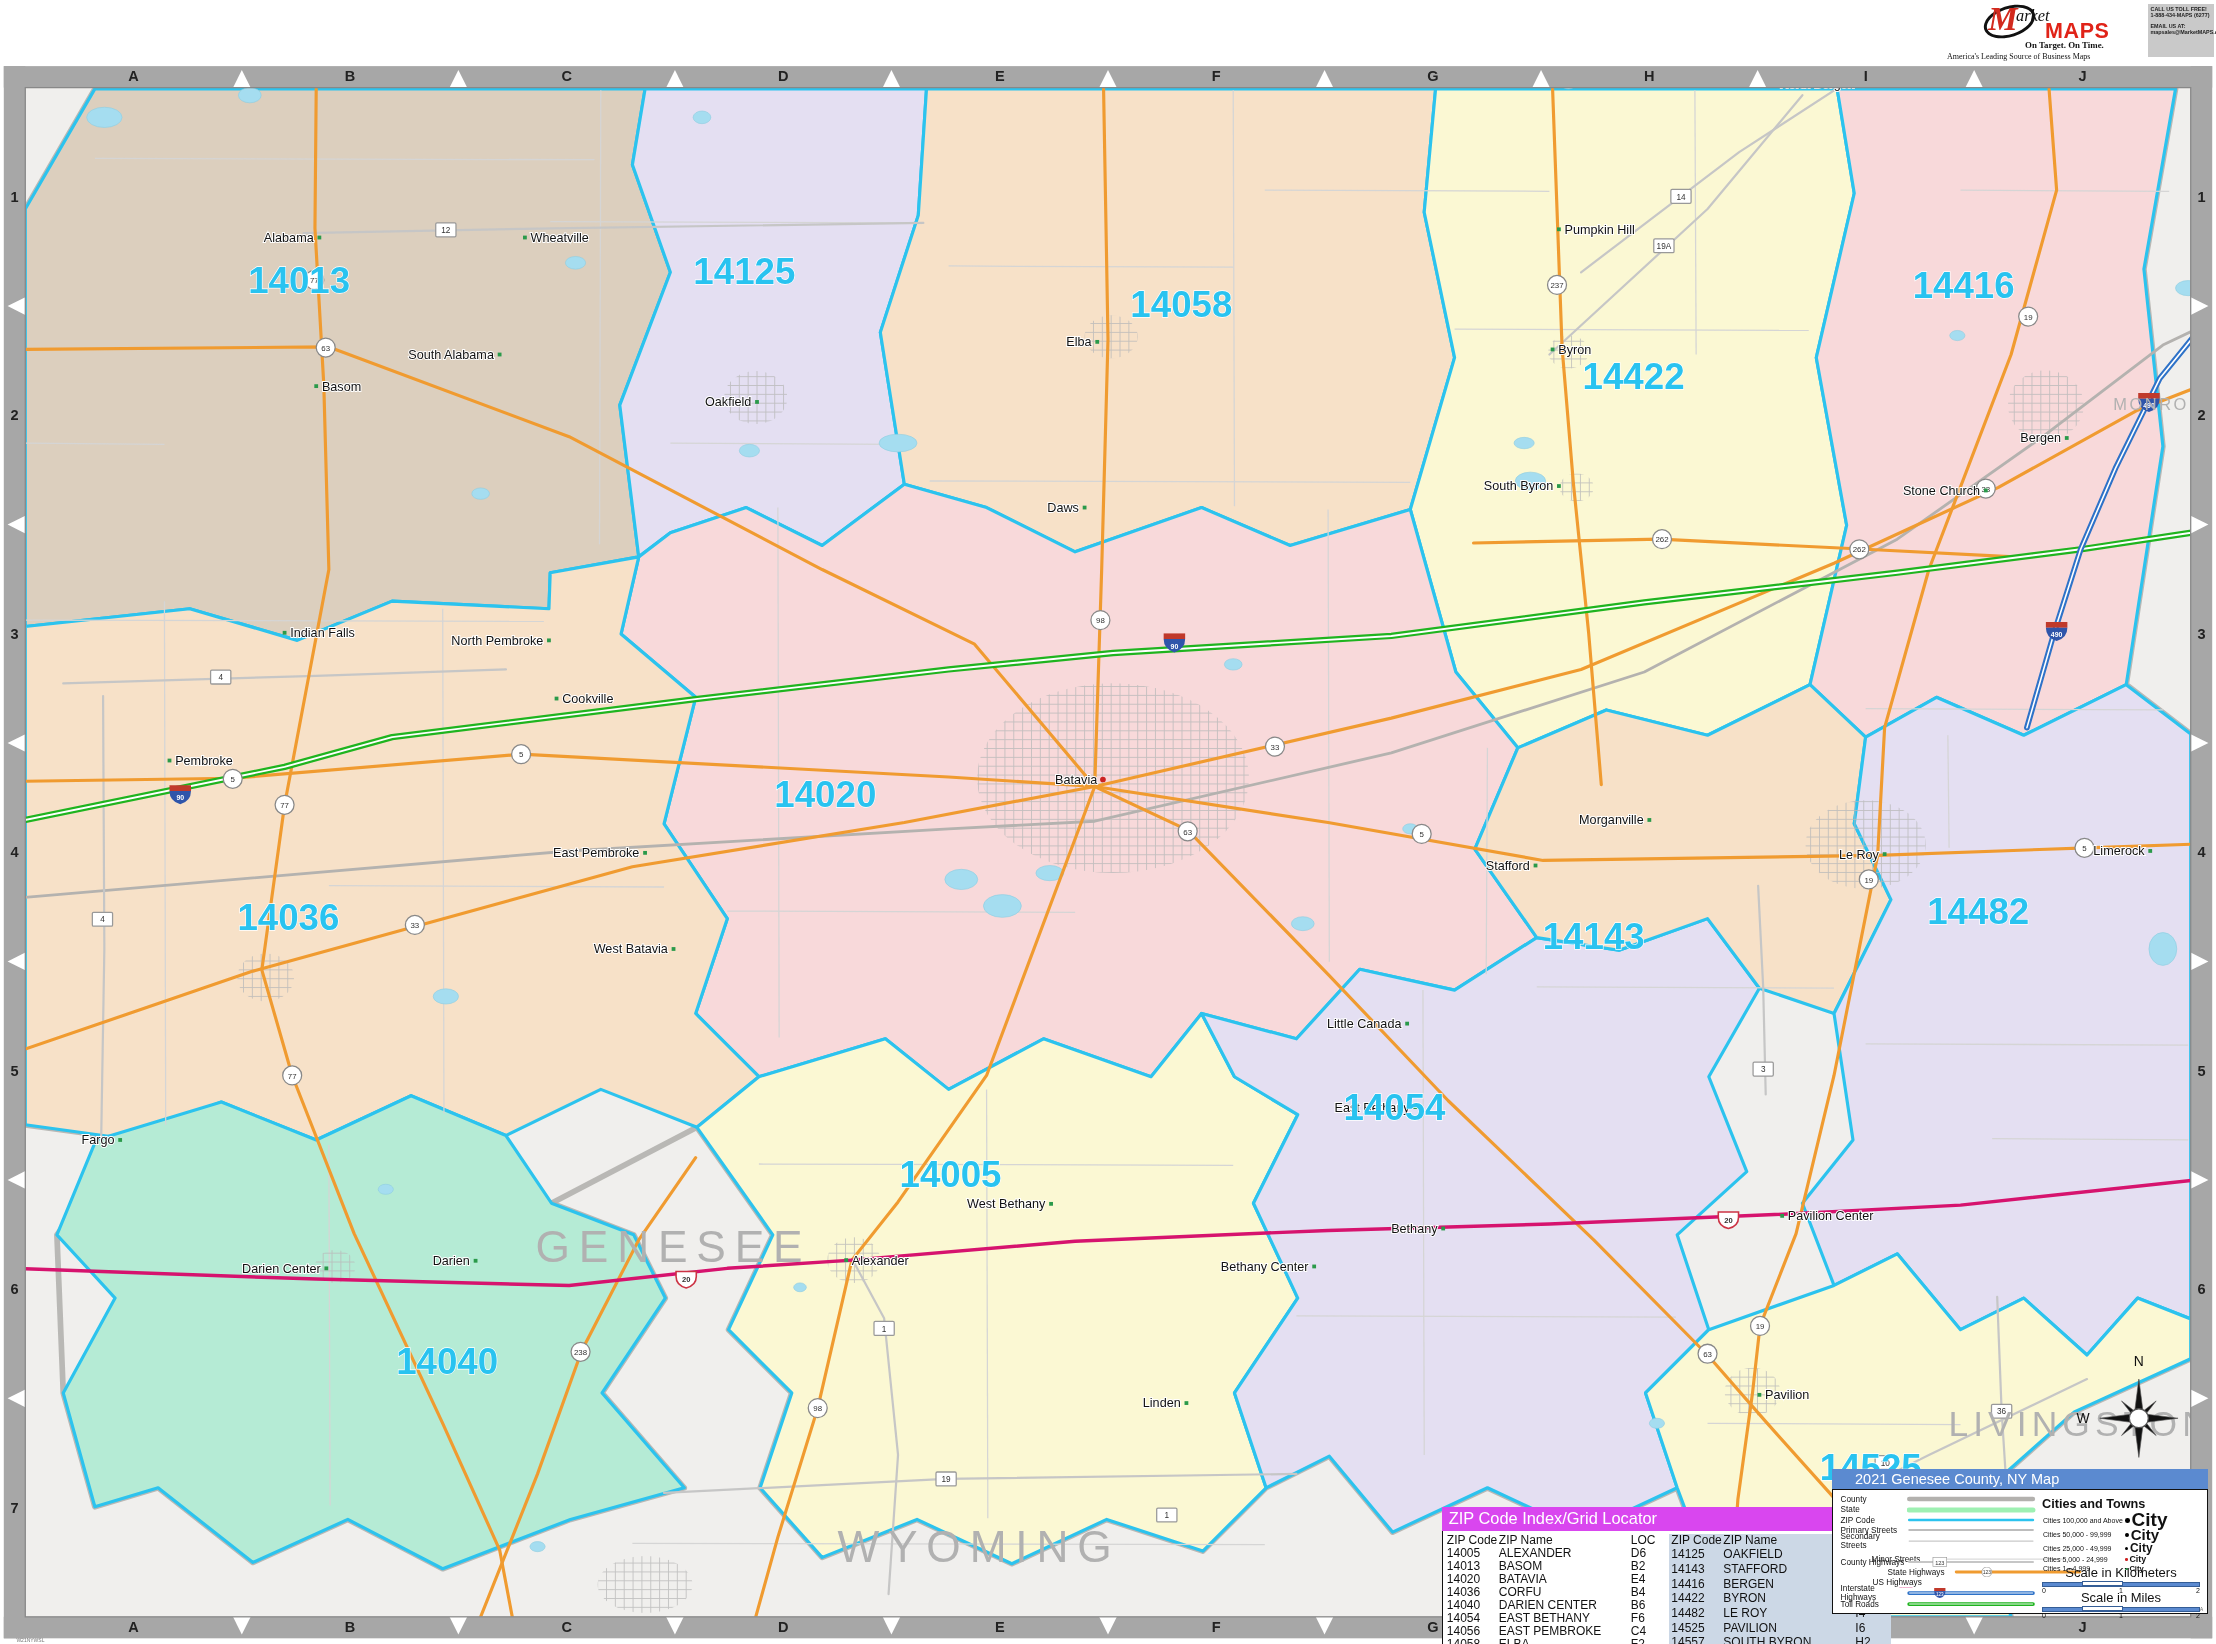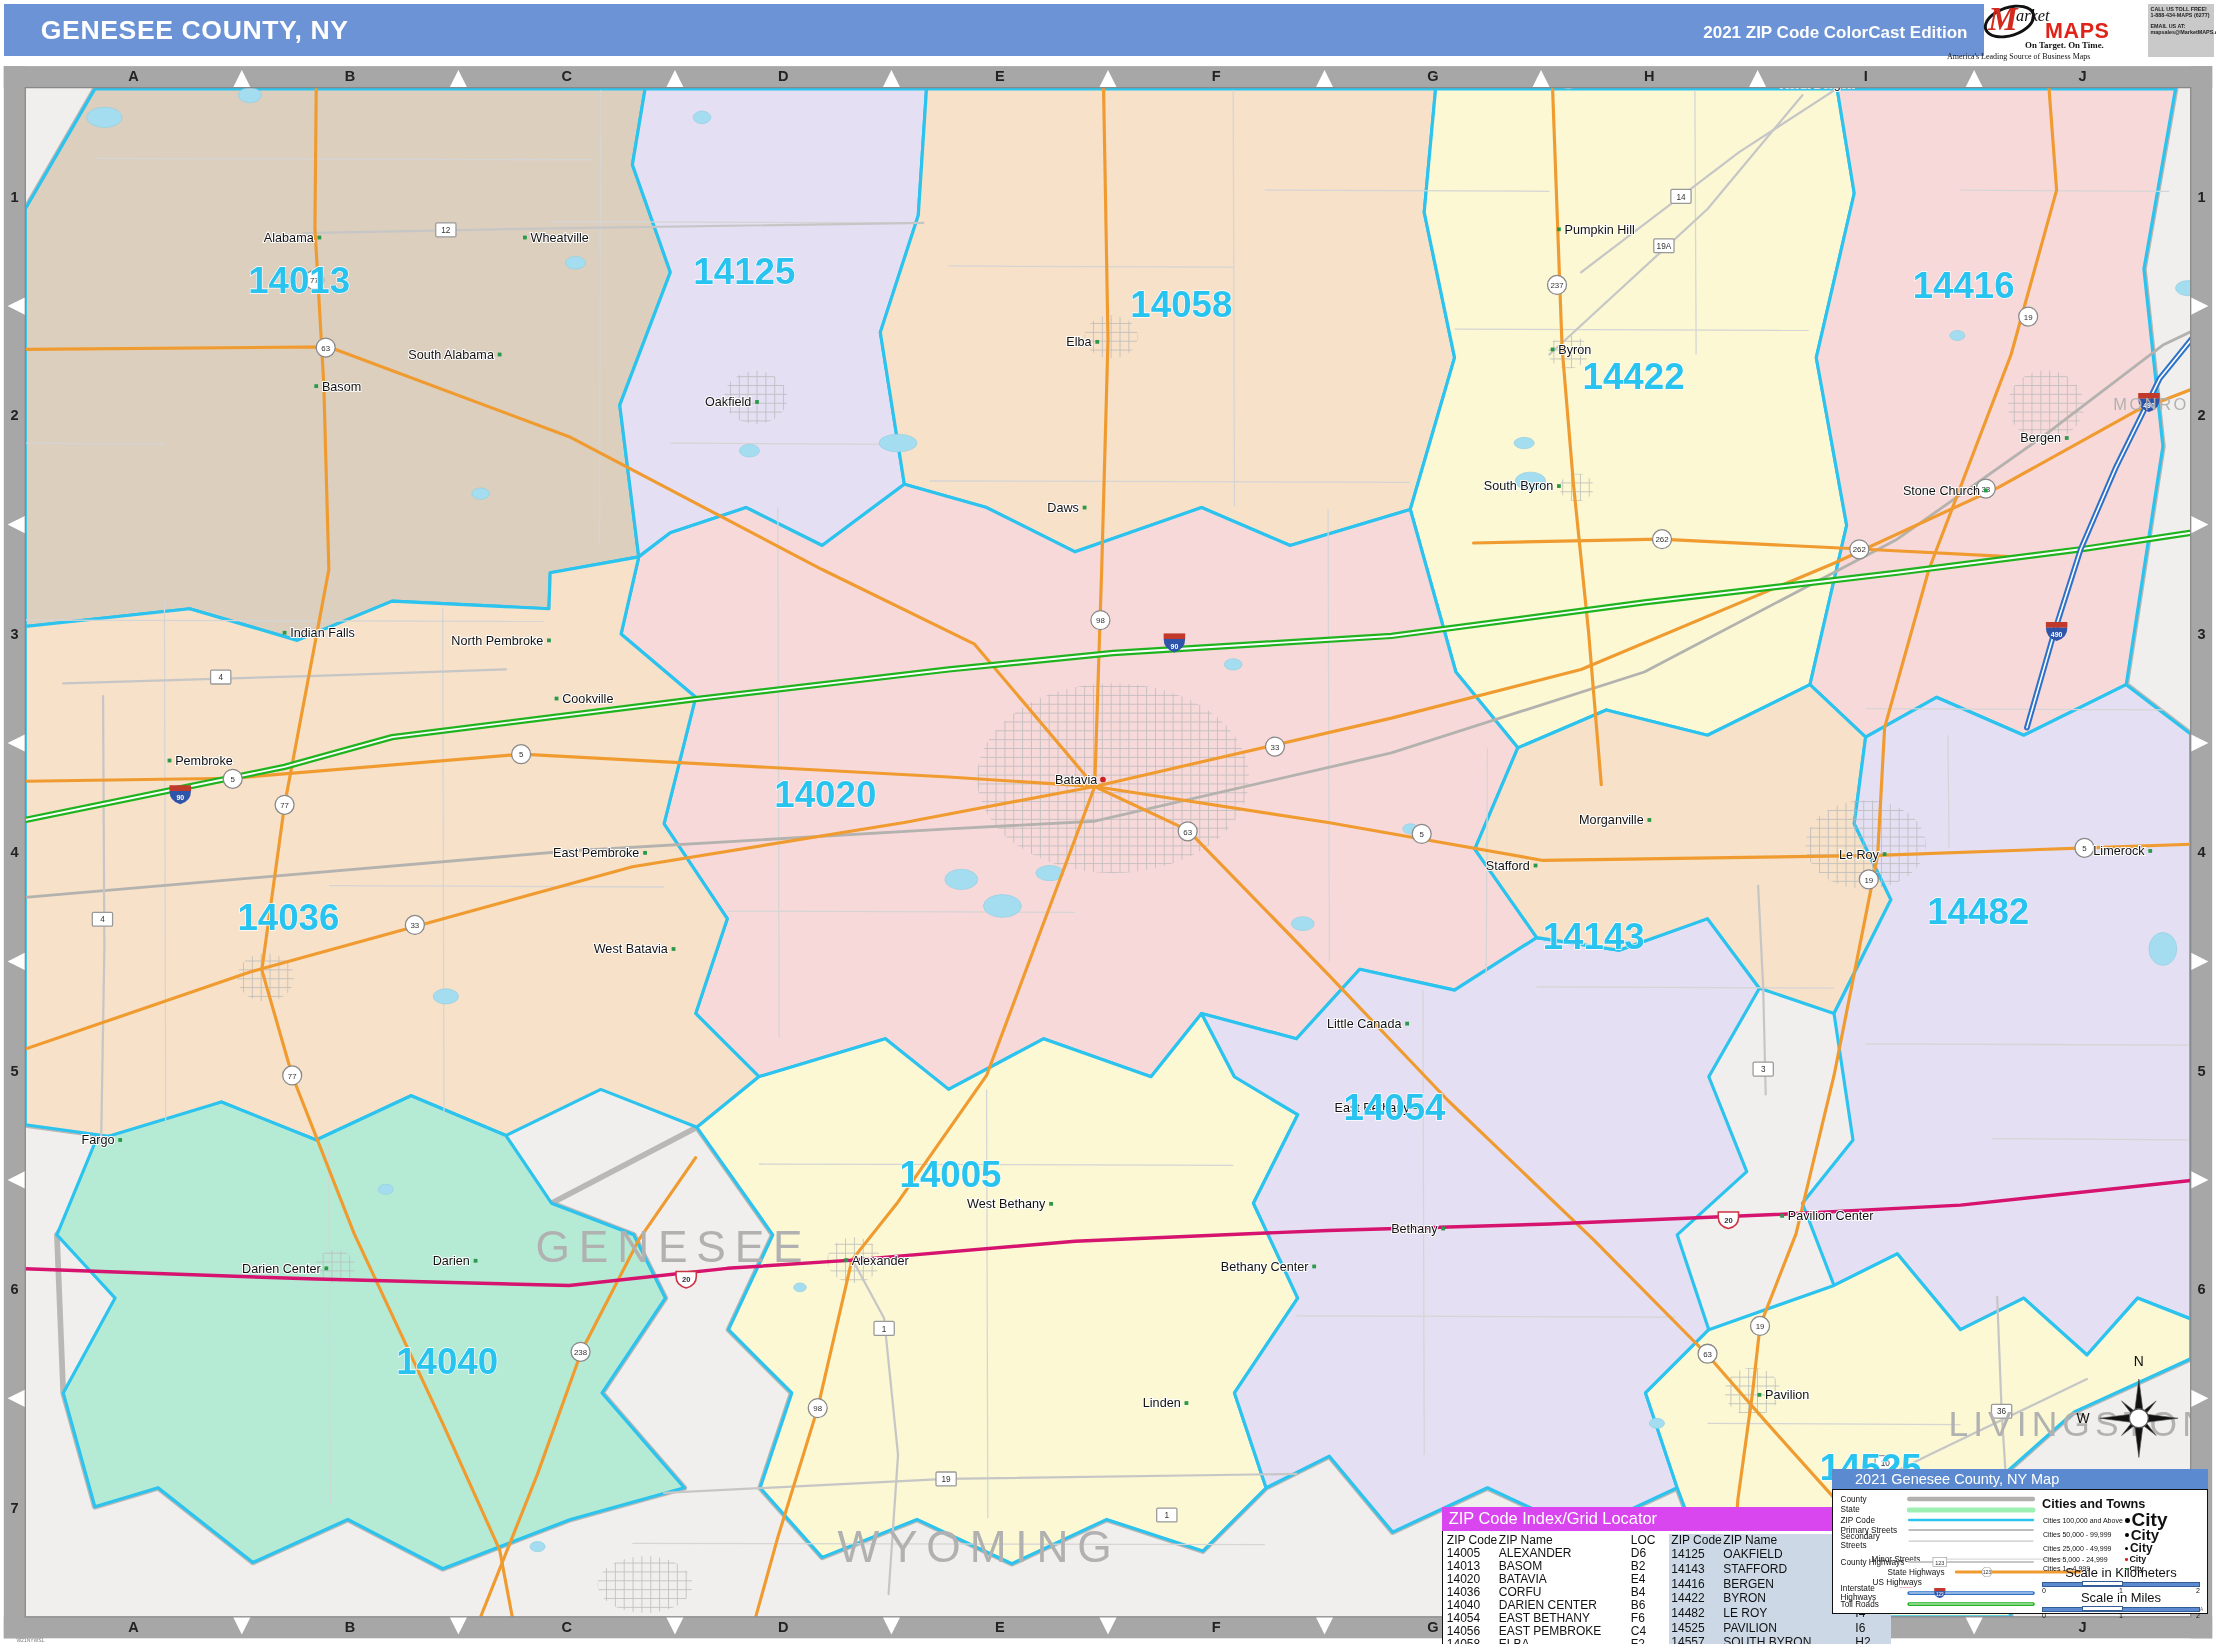--- a/index.html
+++ b/index.html
@@ -512,10 +512,6 @@
       <rect x="40" y="138" width="3424" height="2418" fill="none" stroke="#888" stroke-width="2"></rect>
     </svg>
 
-<div id="titlebar">
-  <div id="title">GENESEE COUNTY, NY</div>
-  <div id="edition">2021 ZIP Code ColorCast Edition</div>
-</div>
 
 <div id="logo">
   <span class="swoosh"></span>

